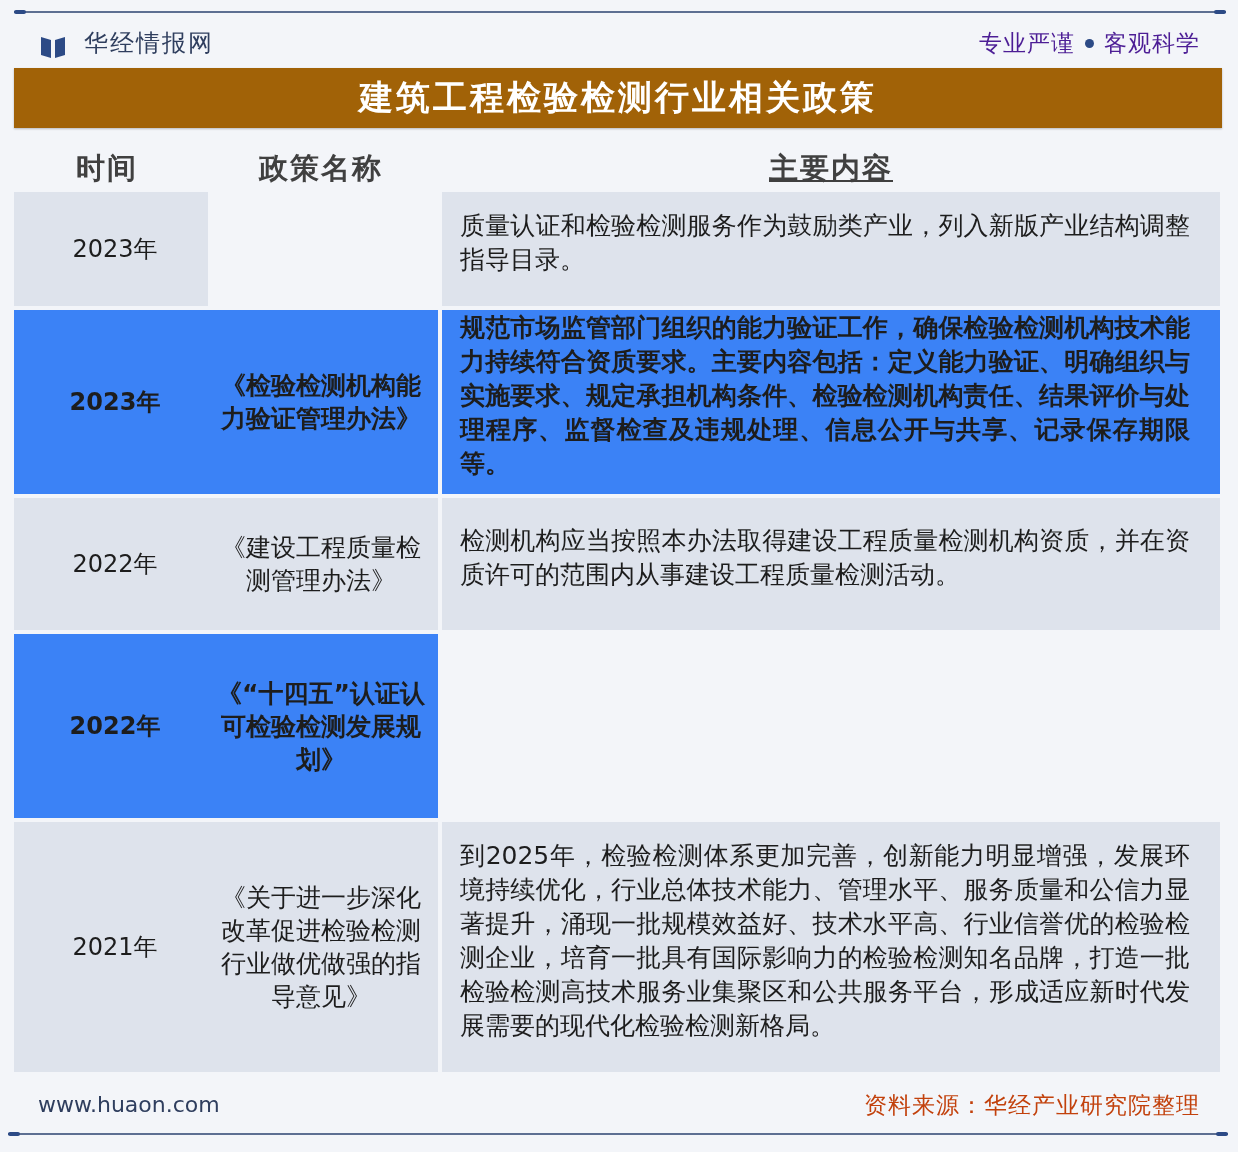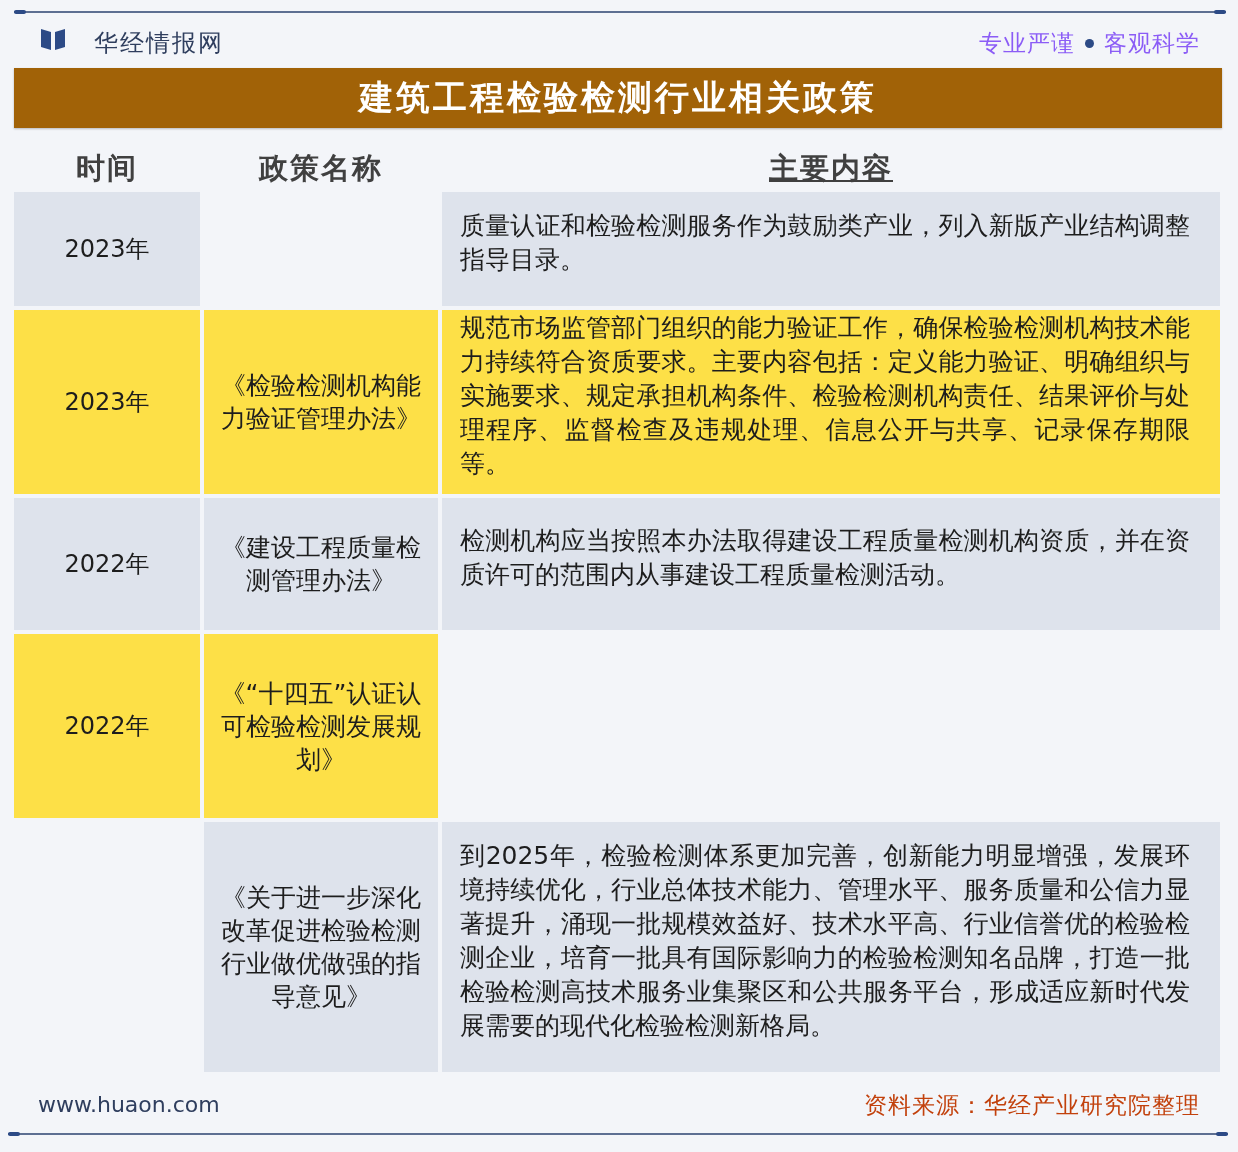--- a/index.html
+++ b/index.html
@@ -19,7 +19,7 @@
 
   .brand {
     position:absolute; left:40px; top:27px; height:32px;
-    display:flex; align-items:flex-start; gap:28px;
+    display:flex; align-items:flex-end; gap:18px;
   }
   .brand .logo { width:26px; height:24px; display:block; }
   .brand .name { font-size:24px; color:#2f3e5e; letter-spacing:2px; }

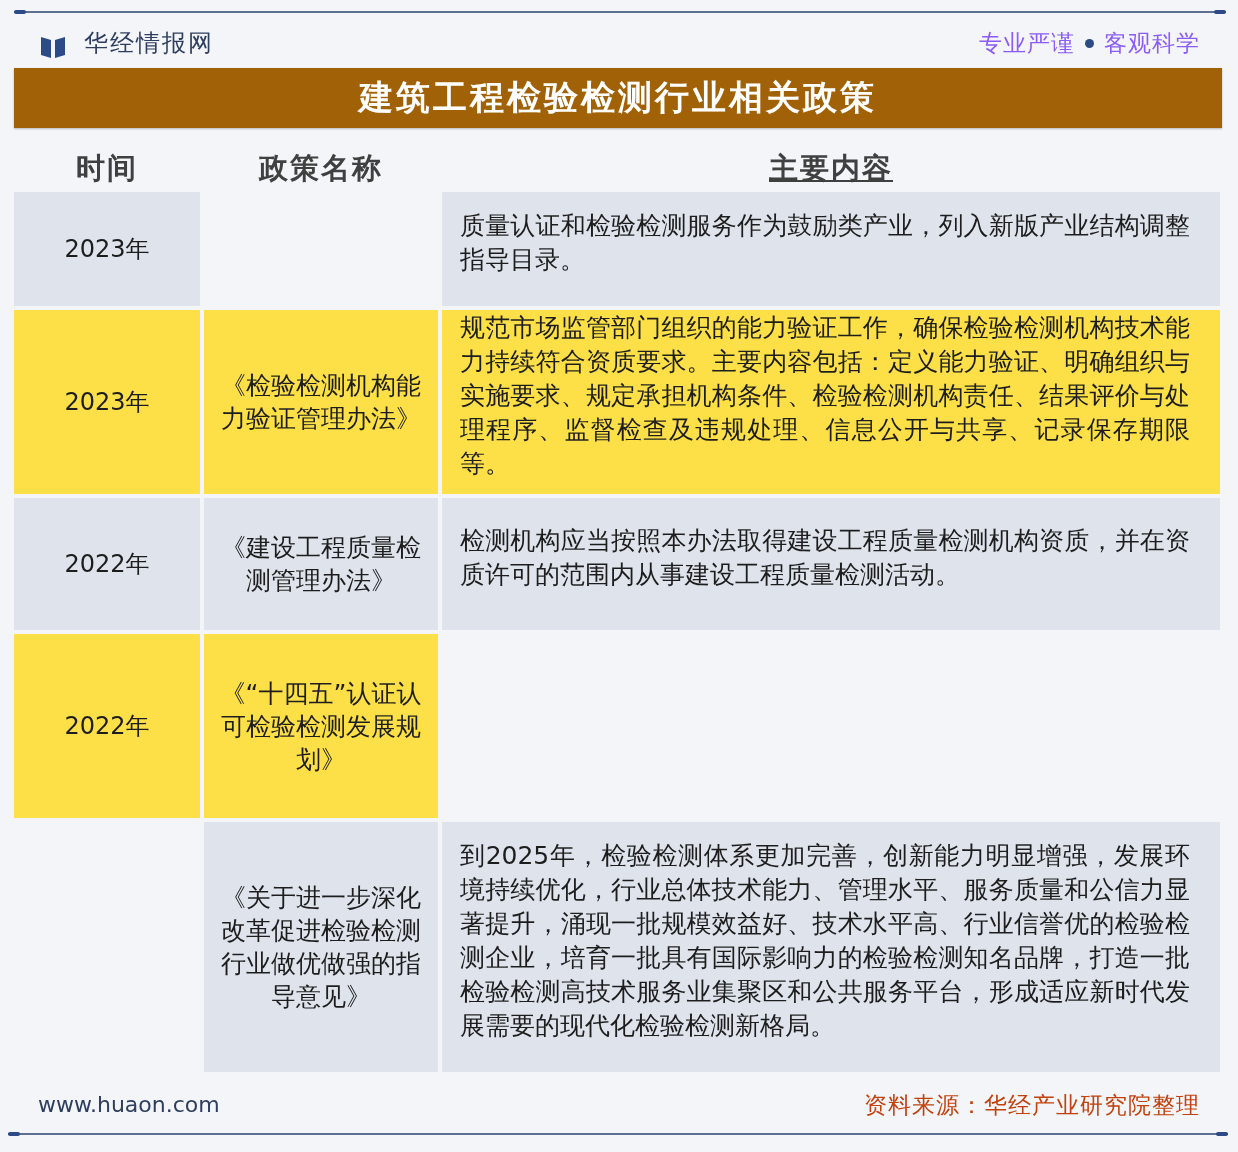--- a/index.html
+++ b/index.html
@@ -26,7 +26,7 @@
 
   .slogan {
     position:absolute; right:38px; top:27px; height:32px;
-    display:flex; align-items:center; font-size:23px; color:#8b5cf6; letter-spacing:1px;
+    display:flex; align-items:center; font-size:23px; color:#4c1d95; letter-spacing:1px;
   }
   .slogan .dot { display:inline-block; width:9px; height:9px; border-radius:50%; background:#2c4a86; margin:0 10px; }
 

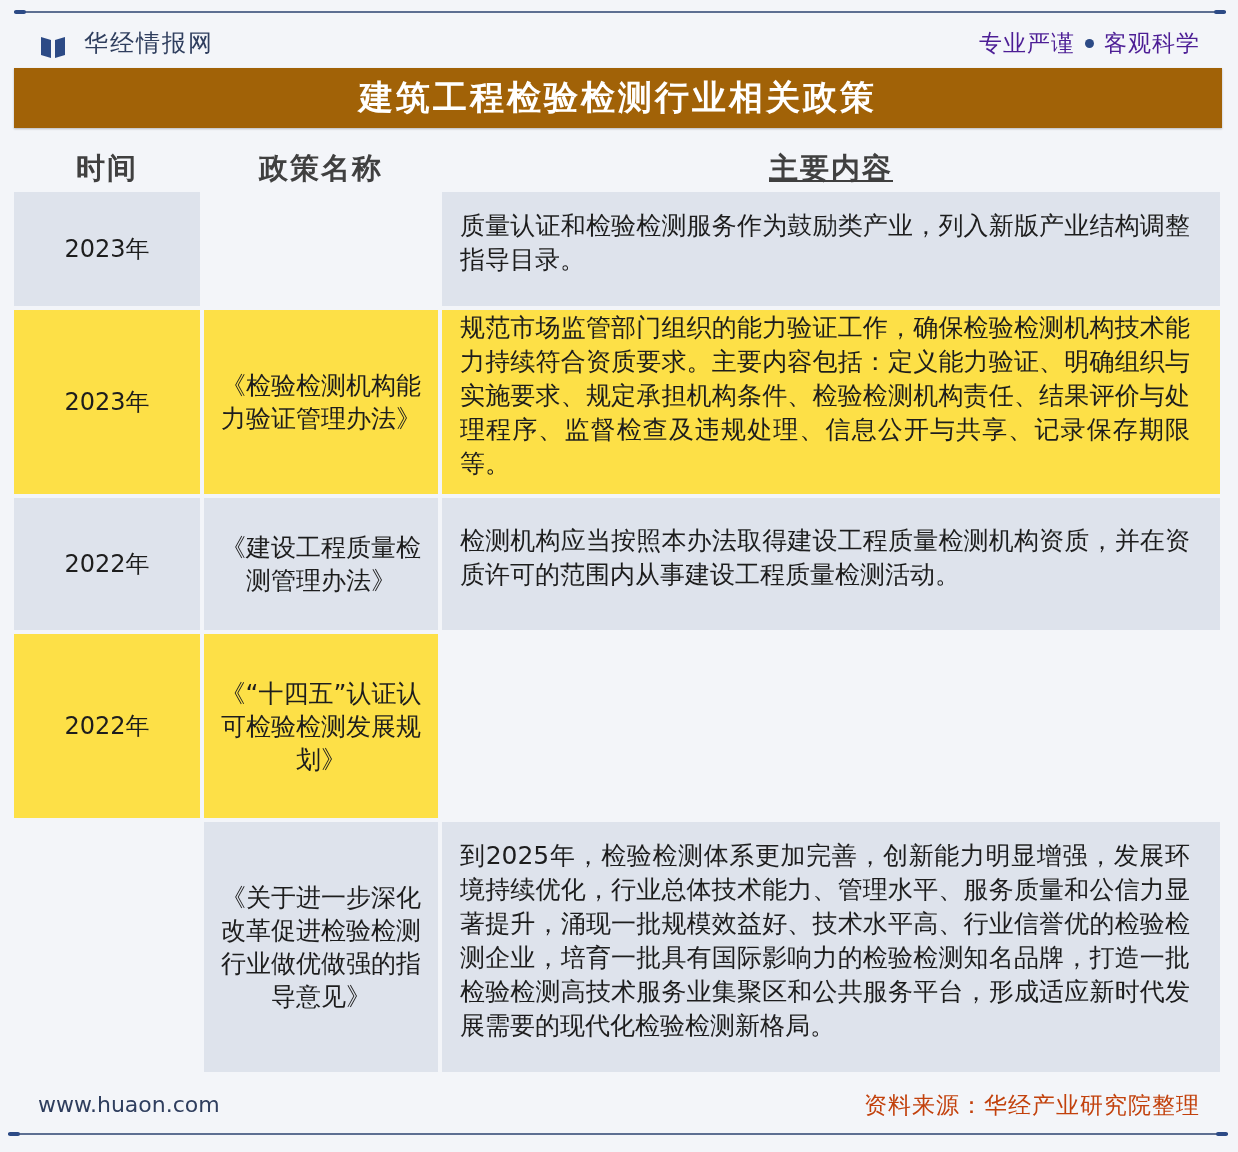--- a/index.html
+++ b/index.html
@@ -49,7 +49,7 @@
 
   .table { position:absolute; left:14px; top:192px; width:1206px; }
   .row { position:absolute; left:0; width:1206px; }
-  .cell { position:absolute; top:0; bottom:0; display:flex; align-items:center; }
+  .cell { position:absolute; top:0; bottom:0; display:flex; align-items:center;padding-left:8px; }
   .c1 { left:0; width:186px; justify-content:center; font-size:24px; }
   .c2 { left:190px; width:234px; justify-content:center; text-align:center; font-size:25px; line-height:33px; padding:0 10px; box-sizing:border-box; }
   .c3 { left:428px; width:778px; font-size:25px; line-height:34px; padding:0 30px 12px 18px; box-sizing:border-box; text-align:justify; }

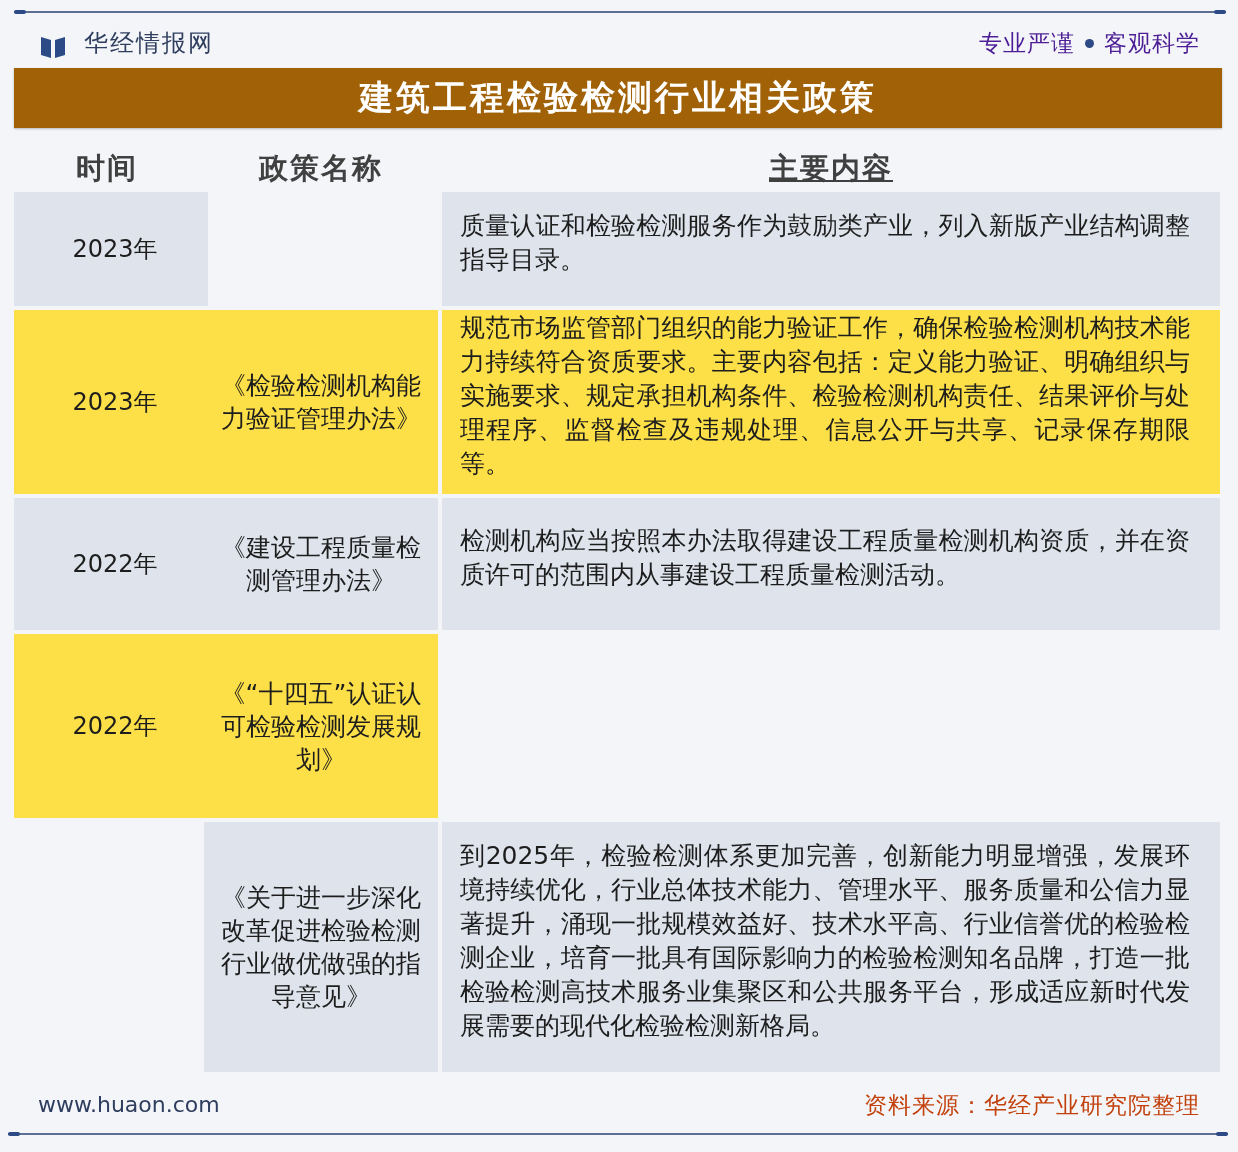--- a/index.html
+++ b/index.html
@@ -54,7 +54,7 @@
   .c2 { left:190px; width:234px; justify-content:center; text-align:center; font-size:25px; line-height:33px; padding:0 10px; box-sizing:border-box; }
   .c3 { left:428px; width:778px; font-size:25px; line-height:34px; padding:0 30px 12px 18px; box-sizing:border-box; text-align:justify; }
   .row.shade .cell { background:#dee3ec; }
-  .row.light .cell { background:#fde047; }
+  .row.light .cell { background:#3b82f6;font-weight:bold; }
 
   .footer-url {
     position:absolute; left:38px; top:1092px; font-size:22px; color:#2f3e5e;

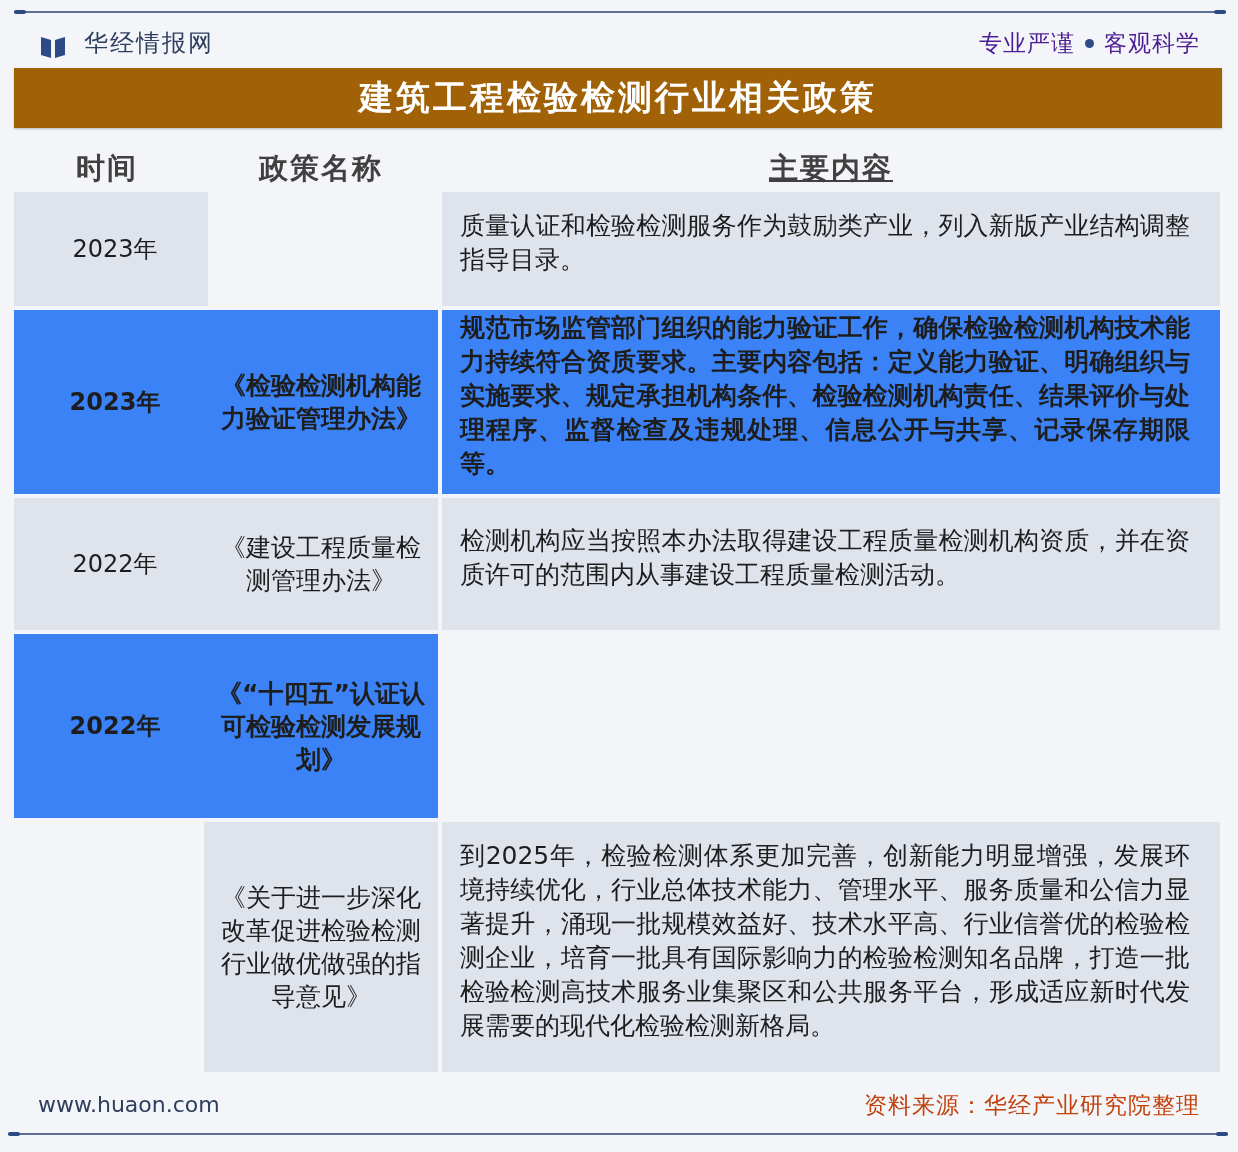--- a/index.html
+++ b/index.html
@@ -116,6 +116,7 @@
     <div class="cell c2">《“十四五”认证认可检验检测发展规划》</div>
   </div>
   <div class="row shade" style="top:630px; height:250px;">
+    <div class="cell c1">2021年</div>
     <div class="cell c2">《关于进一步深化改革促进检验检测行业做优做强的指导意见》</div>
     <div class="cell c3">到2025年，检验检测体系更加完善，创新能力明显增强，发展环境持续优化，行业总体技术能力、管理水平、服务质量和公信力显著提升，涌现一批规模效益好、技术水平高、行业信誉优的检验检测企业，培育一批具有国际影响力的检验检测知名品牌，打造一批检验检测高技术服务业集聚区和公共服务平台，形成适应新时代发展需要的现代化检验检测新格局。</div>
   </div>

